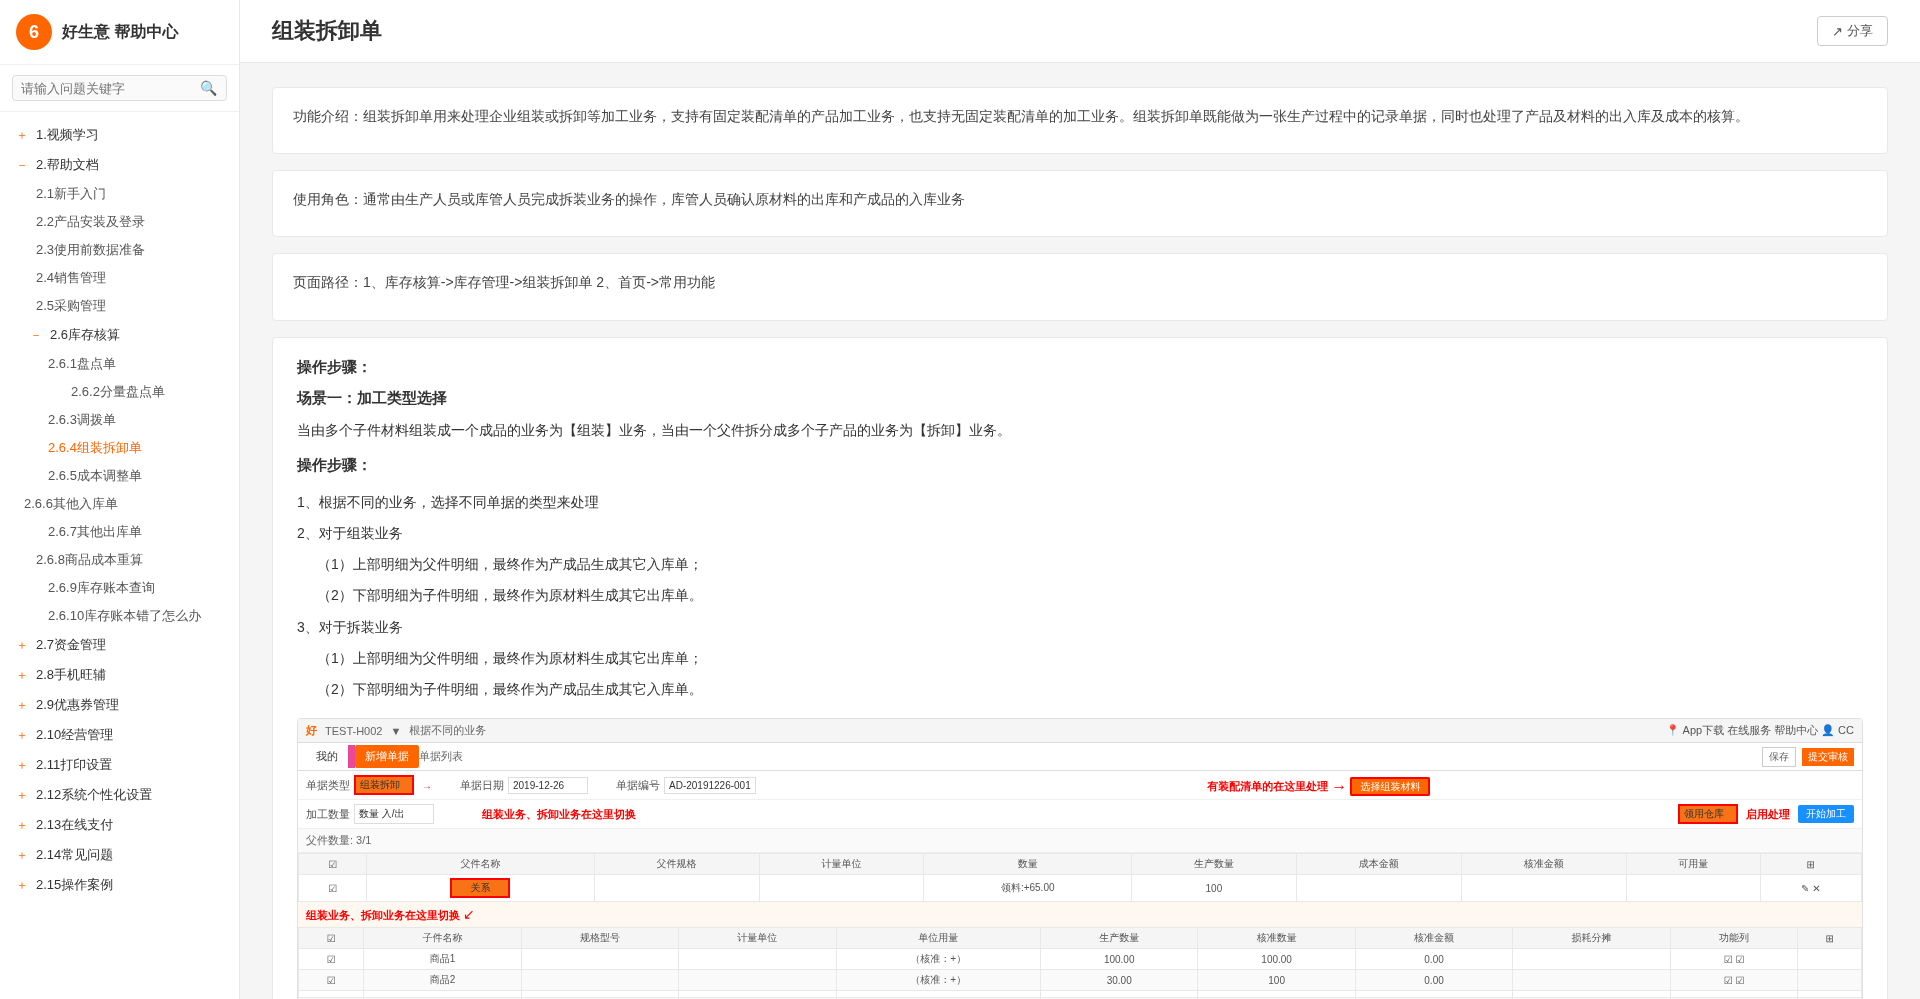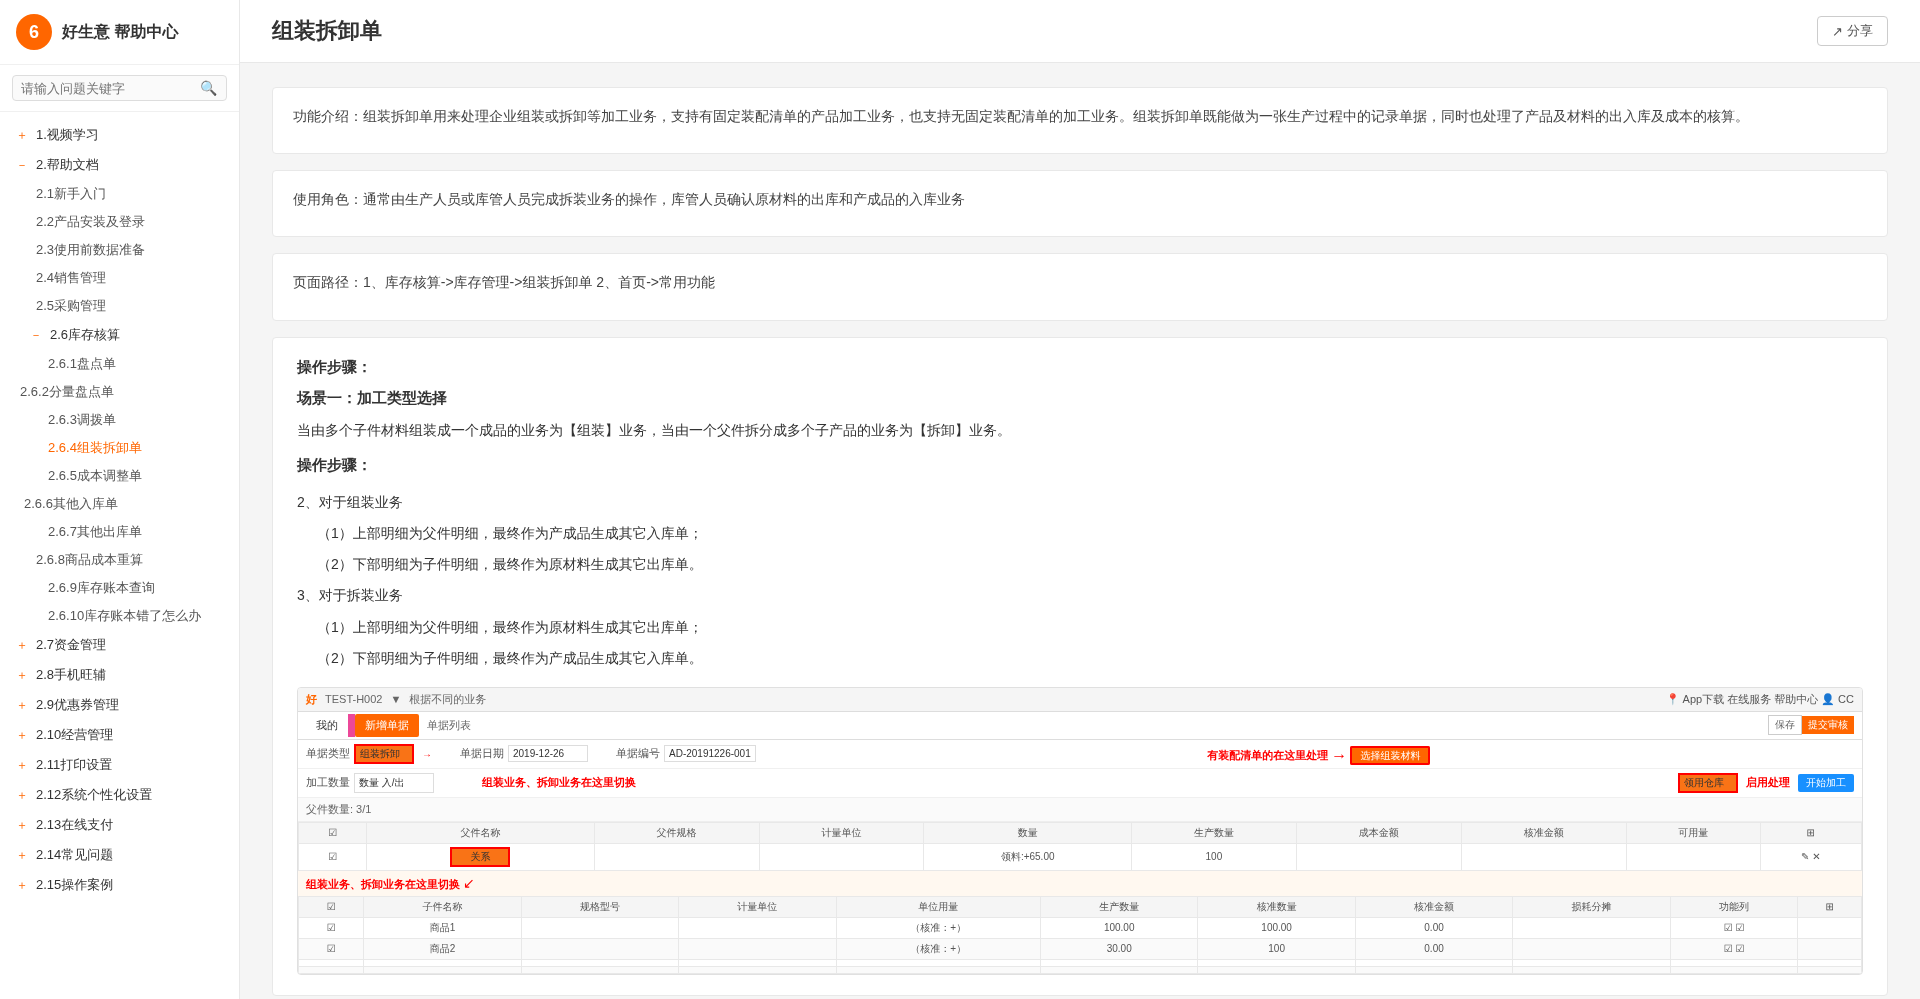--- a/index.html
+++ b/index.html
@@ -304,7 +304,7 @@
       <span>2.6库存核算</span>
     </div>
     <div class="nav-sub-item" style="padding-left:48px;">2.6.1盘点单</div>
-    <div class="nav-sub-item" style="padding-left:20px;">2.6.2分量盘点单</div>
+    <div class="nav-sub-item" style="padding-left:71px;">2.6.2分量盘点单</div>
     <div class="nav-sub-item" style="padding-left:48px;">2.6.3调拨单</div>
     <div class="nav-sub-item active" style="padding-left:48px; color:#ff6600;">2.6.4组装拆卸单</div>
     <div class="nav-sub-item" style="padding-left:48px;">2.6.5成本调整单</div>

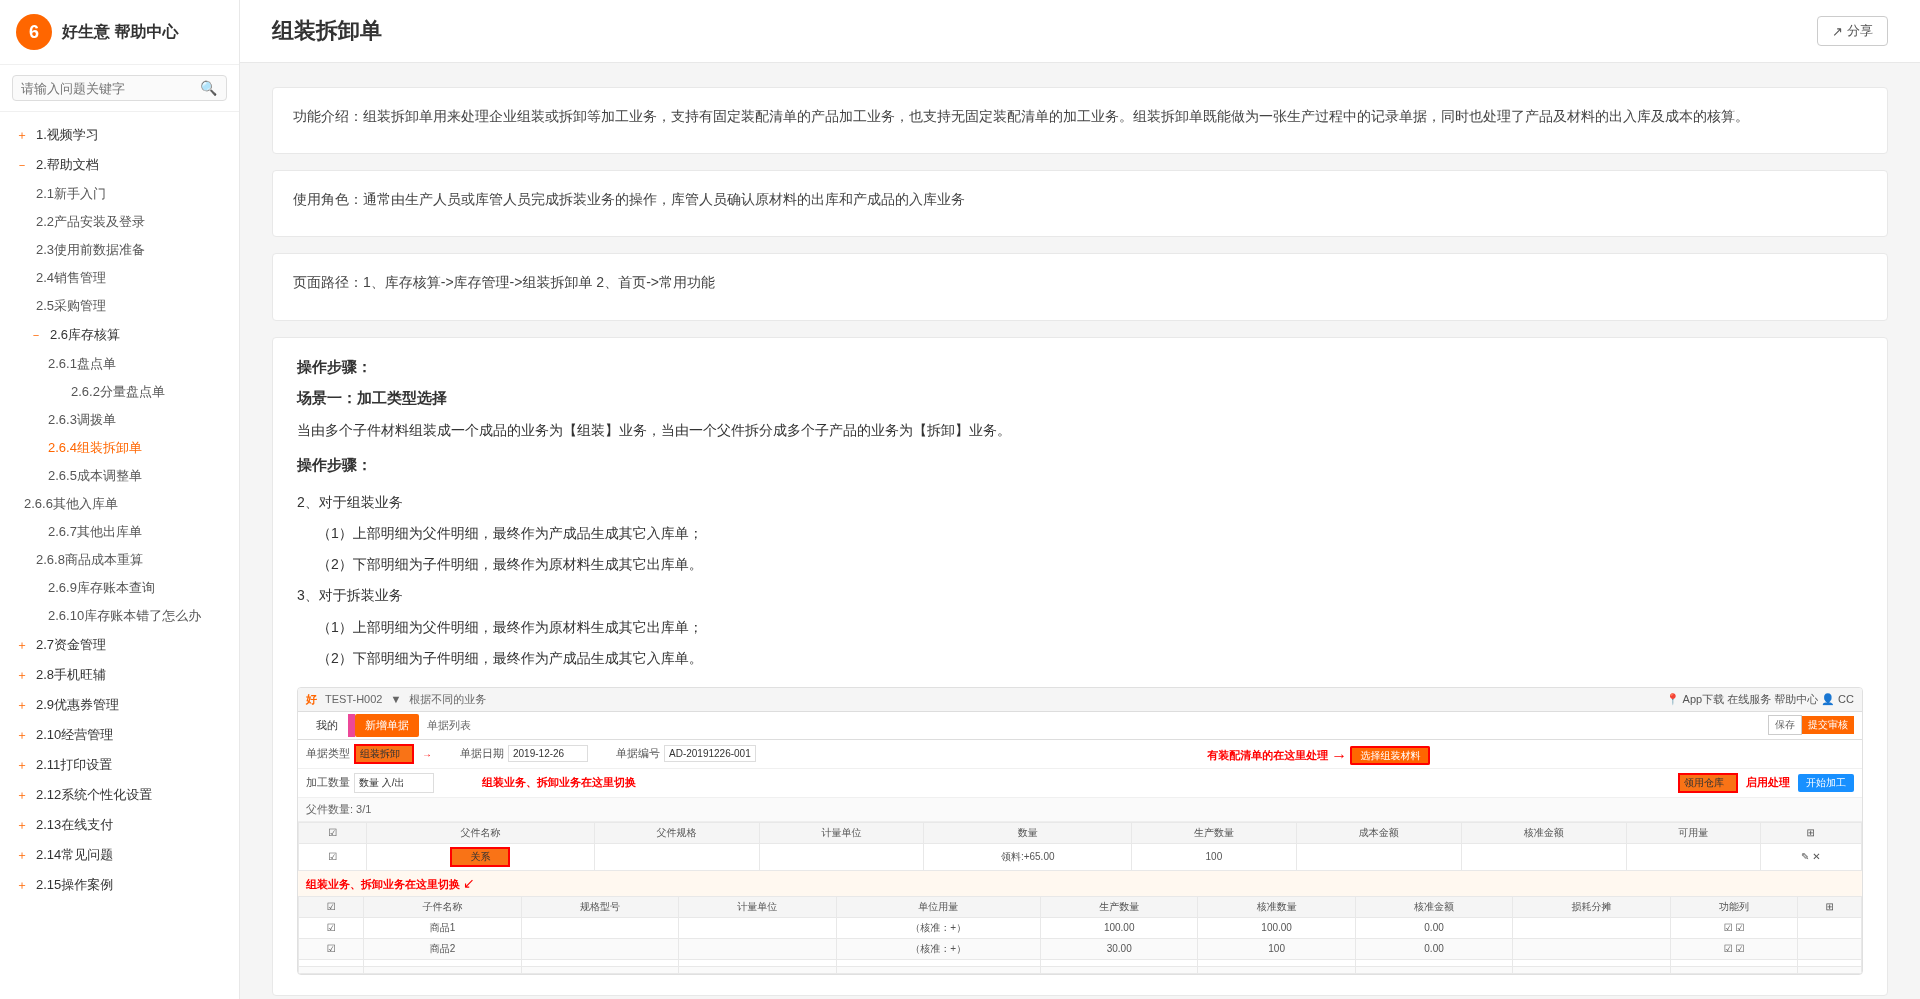--- a/index.html
+++ b/index.html
@@ -380,6 +380,7 @@
       <div class="scenario-title">场景一：加工类型选择</div>
       <p>当由多个子件材料组装成一个成品的业务为【组装】业务，当由一个父件拆分成多个子产品的业务为【拆卸】业务。</p>
       <p class="steps-title">操作步骤：</p>
+      <p class="step-item">1、根据不同的业务，选择不同单据的类型来处理</p>
       <p class="step-item">2、对于组装业务</p>
       <p class="step-item indent">（1）上部明细为父件明细，最终作为产成品生成其它入库单；</p>
       <p class="step-item indent">（2）下部明细为子件明细，最终作为原材料生成其它出库单。</p>

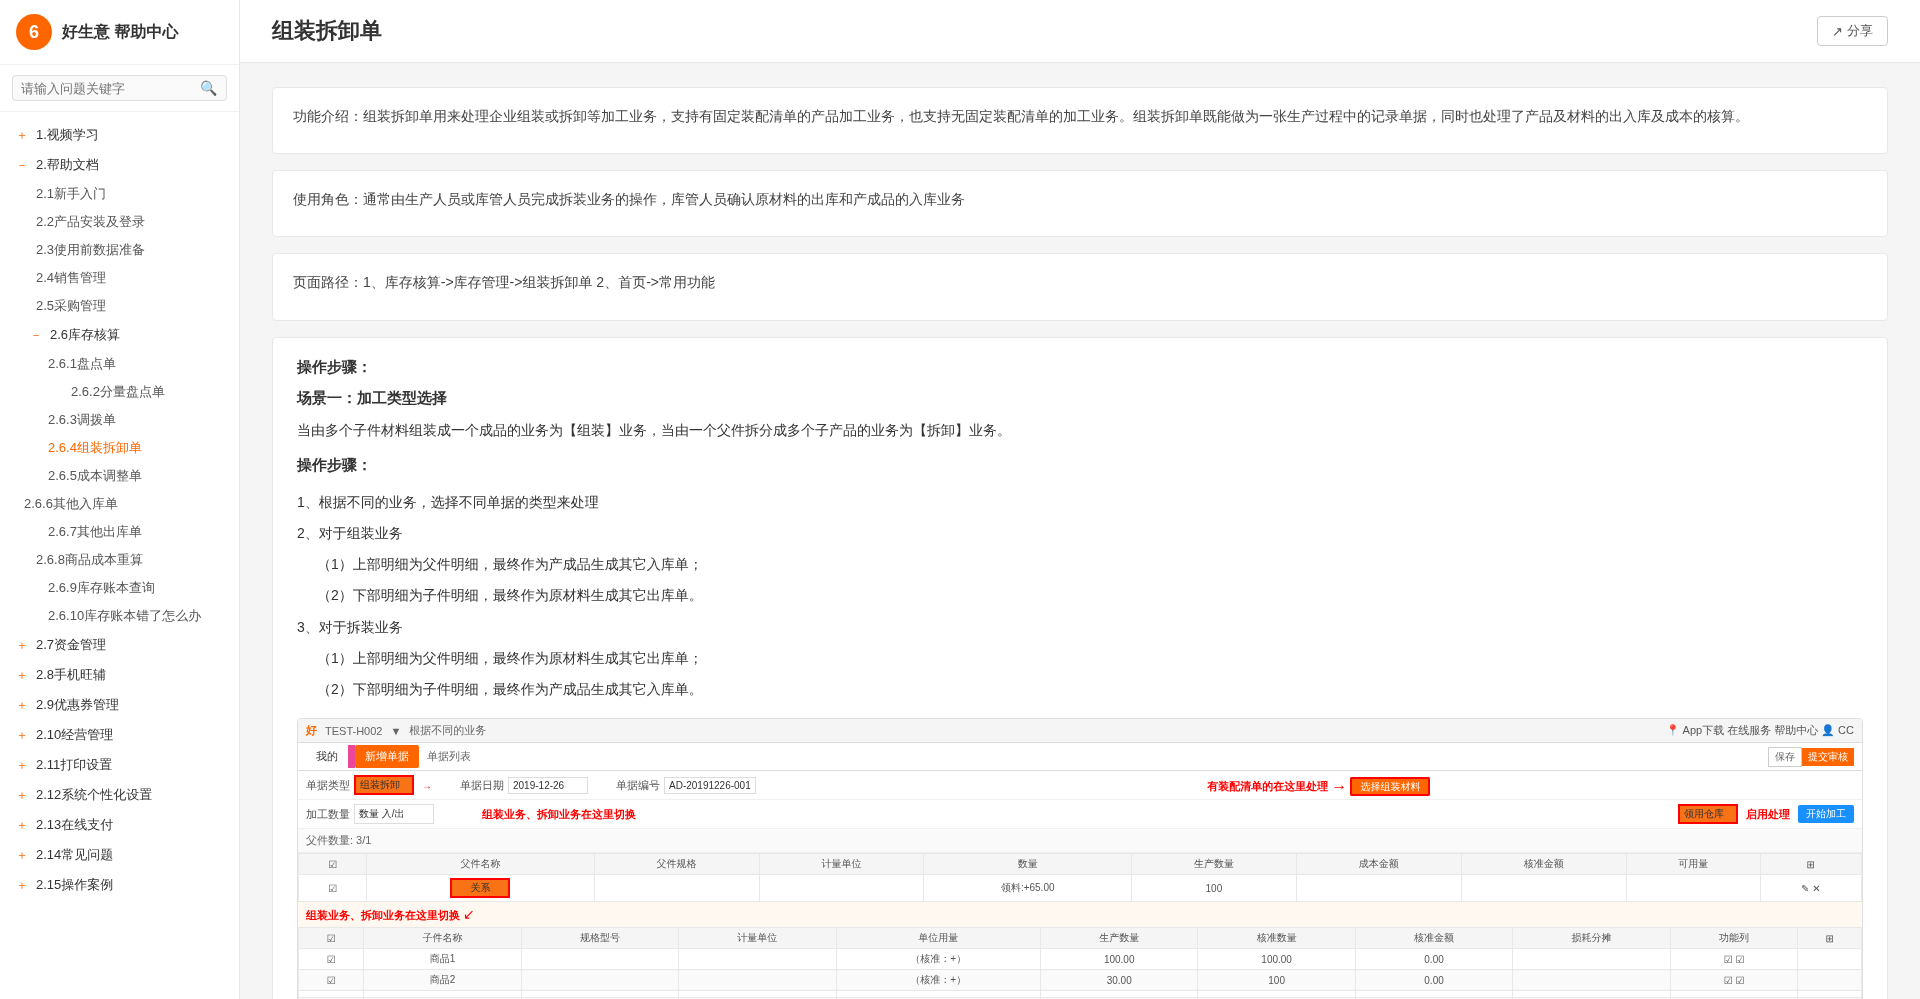--- a/index.html
+++ b/index.html
@@ -403,7 +403,7 @@
           <div style="display:flex; padding:2px 0; gap:0; font-size:11px;">
             <div style="padding:4px 10px; background:#fff; color:#333; border-right:7px solid #ec4899;">我的</div>
             <div style="padding:4px 10px; background:#ff6600; color:#fff; border-radius:2px;">新增单据</div>
-            <div style="padding:4px 8px; color:#666;">单据列表</div>
+            <div style="padding:4px 0; color:#666;">单据列表</div>
           </div>
           <span style="flex:1;"></span>
           <div style="display:flex; align-items:center; font-size:10px; color:#666;justify-content:flex-end;">

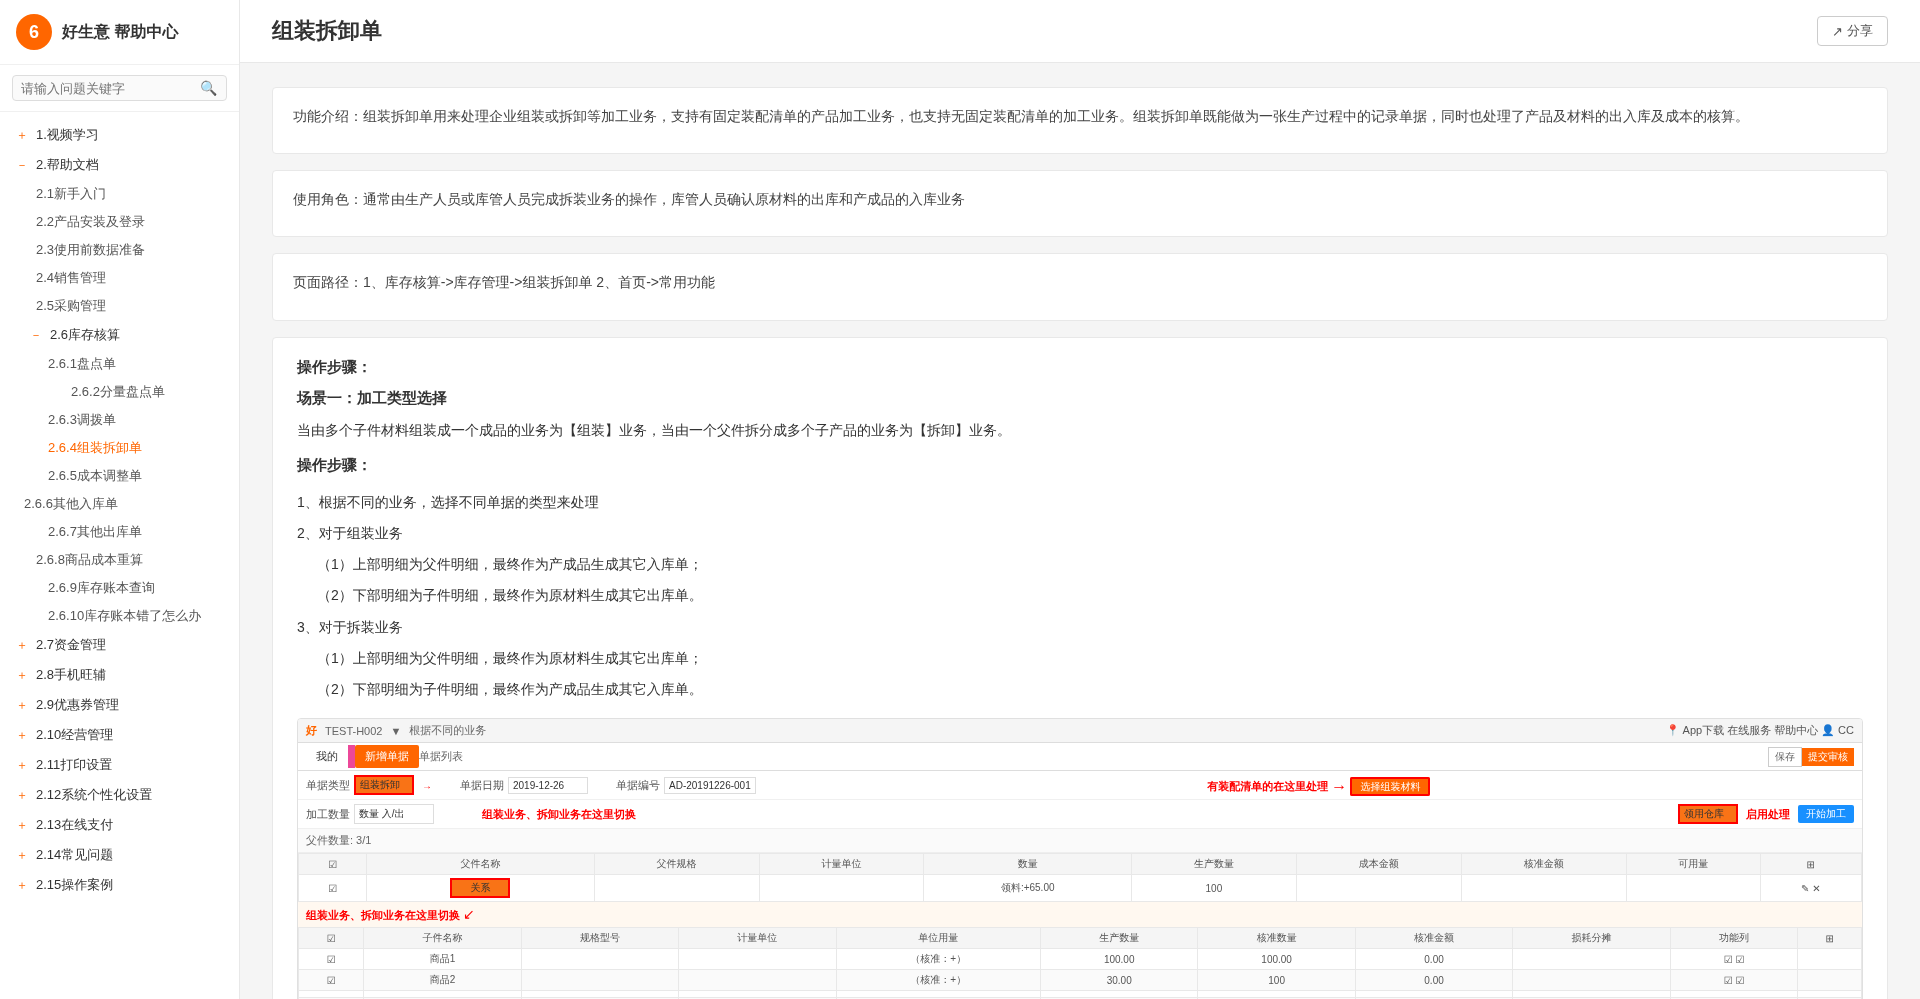--- a/index.html
+++ b/index.html
@@ -406,7 +406,7 @@
             <div style="padding:4px 0; color:#666;">单据列表</div>
           </div>
           <span style="flex:1;"></span>
-          <div style="display:flex; align-items:center; font-size:10px; color:#666;justify-content:flex-end;">
+          <div style="display:flex; align-items:center; gap:6px; font-size:10px; color:#666;justify-content:flex-end;">
             <span style="padding:2px 6px; border:1px solid #ccc;">保存</span>
             <span style="padding:2px 6px; background:#ff6600; color:#fff; border:none;">提交审核</span>
           </div>

